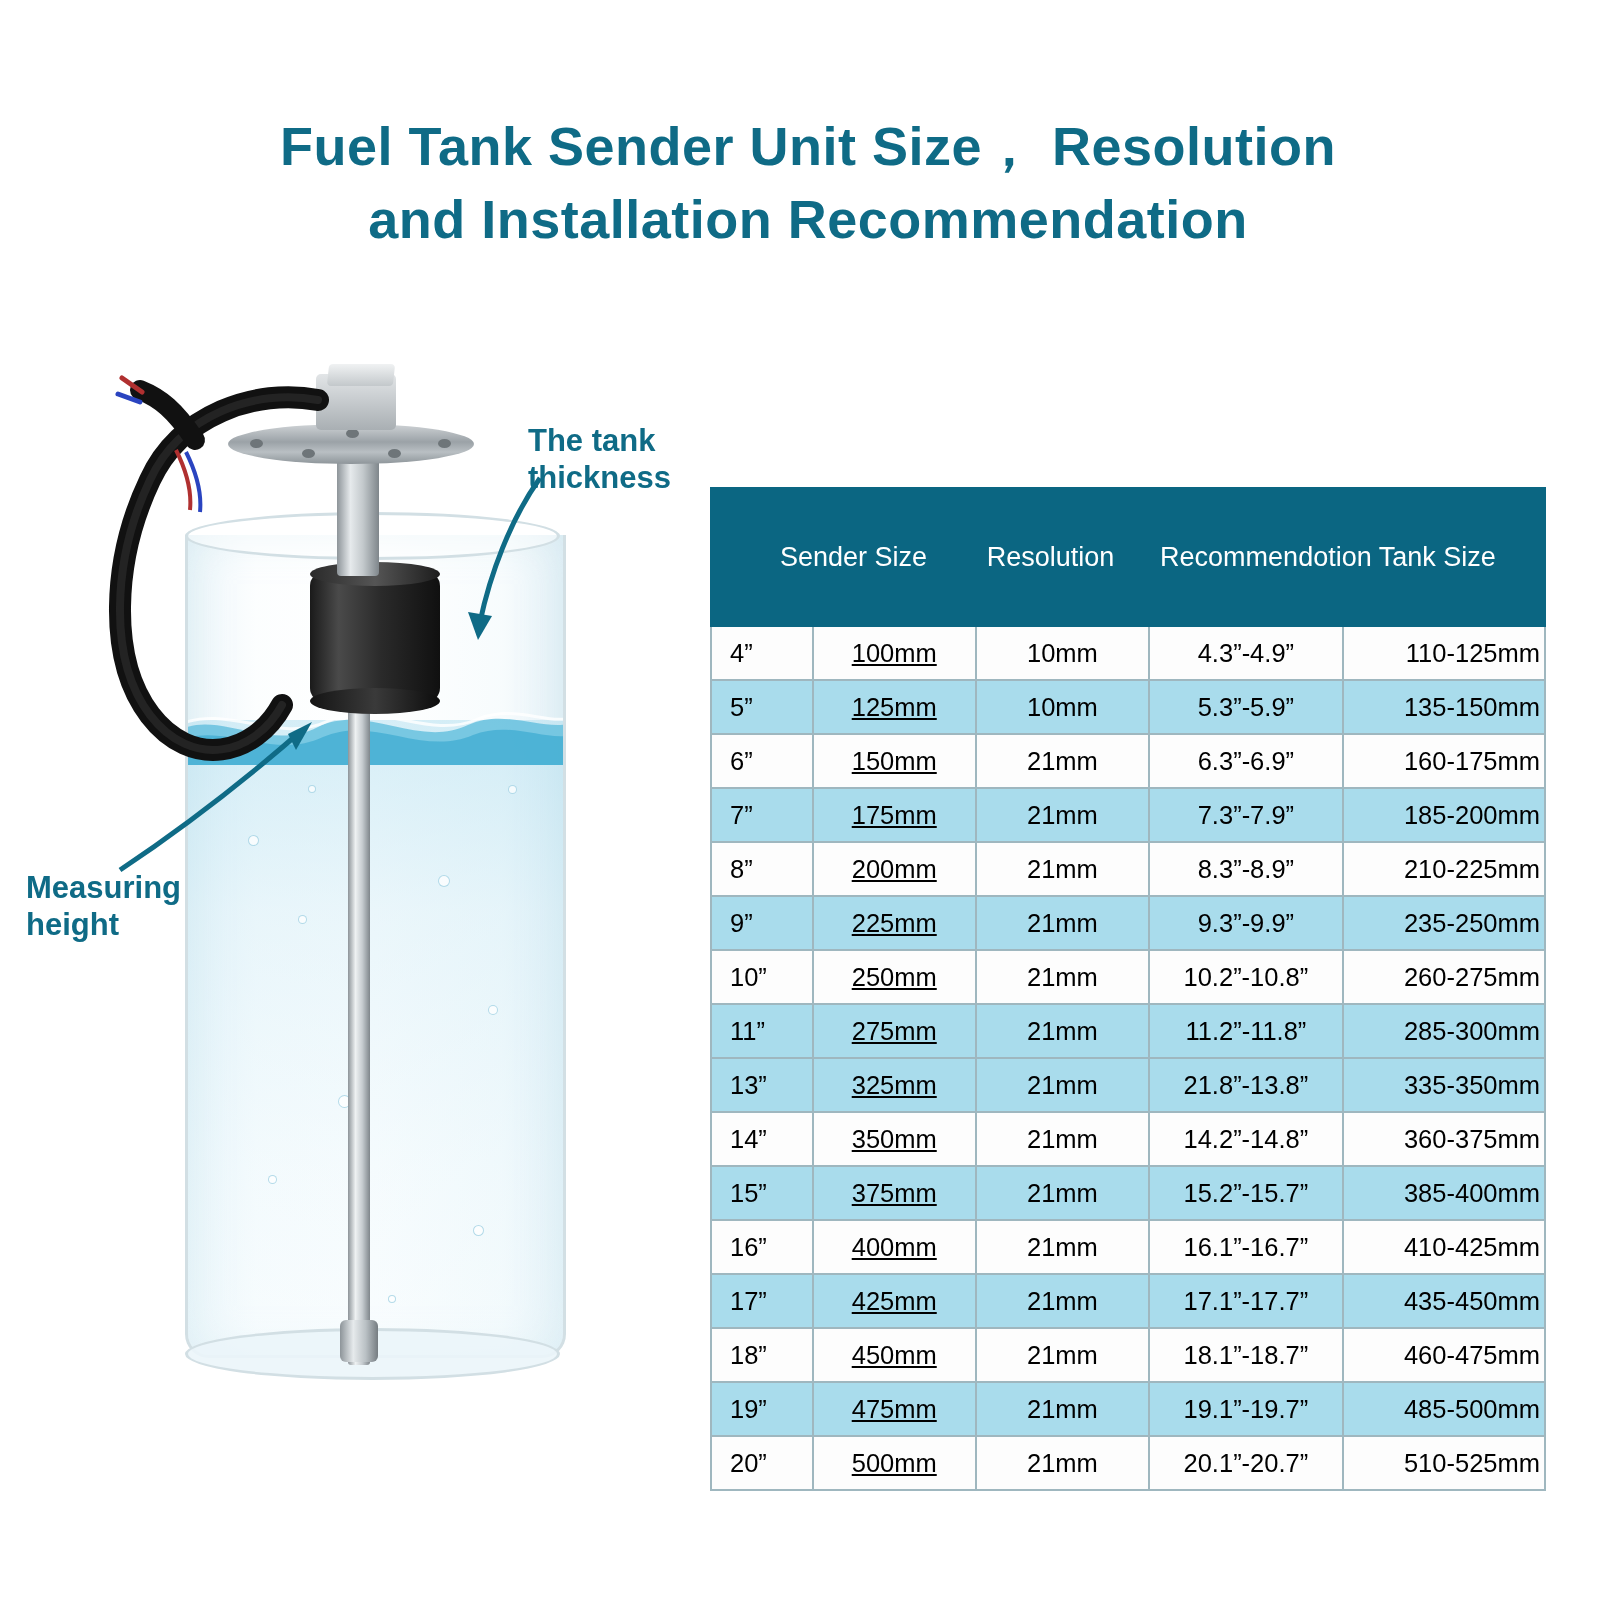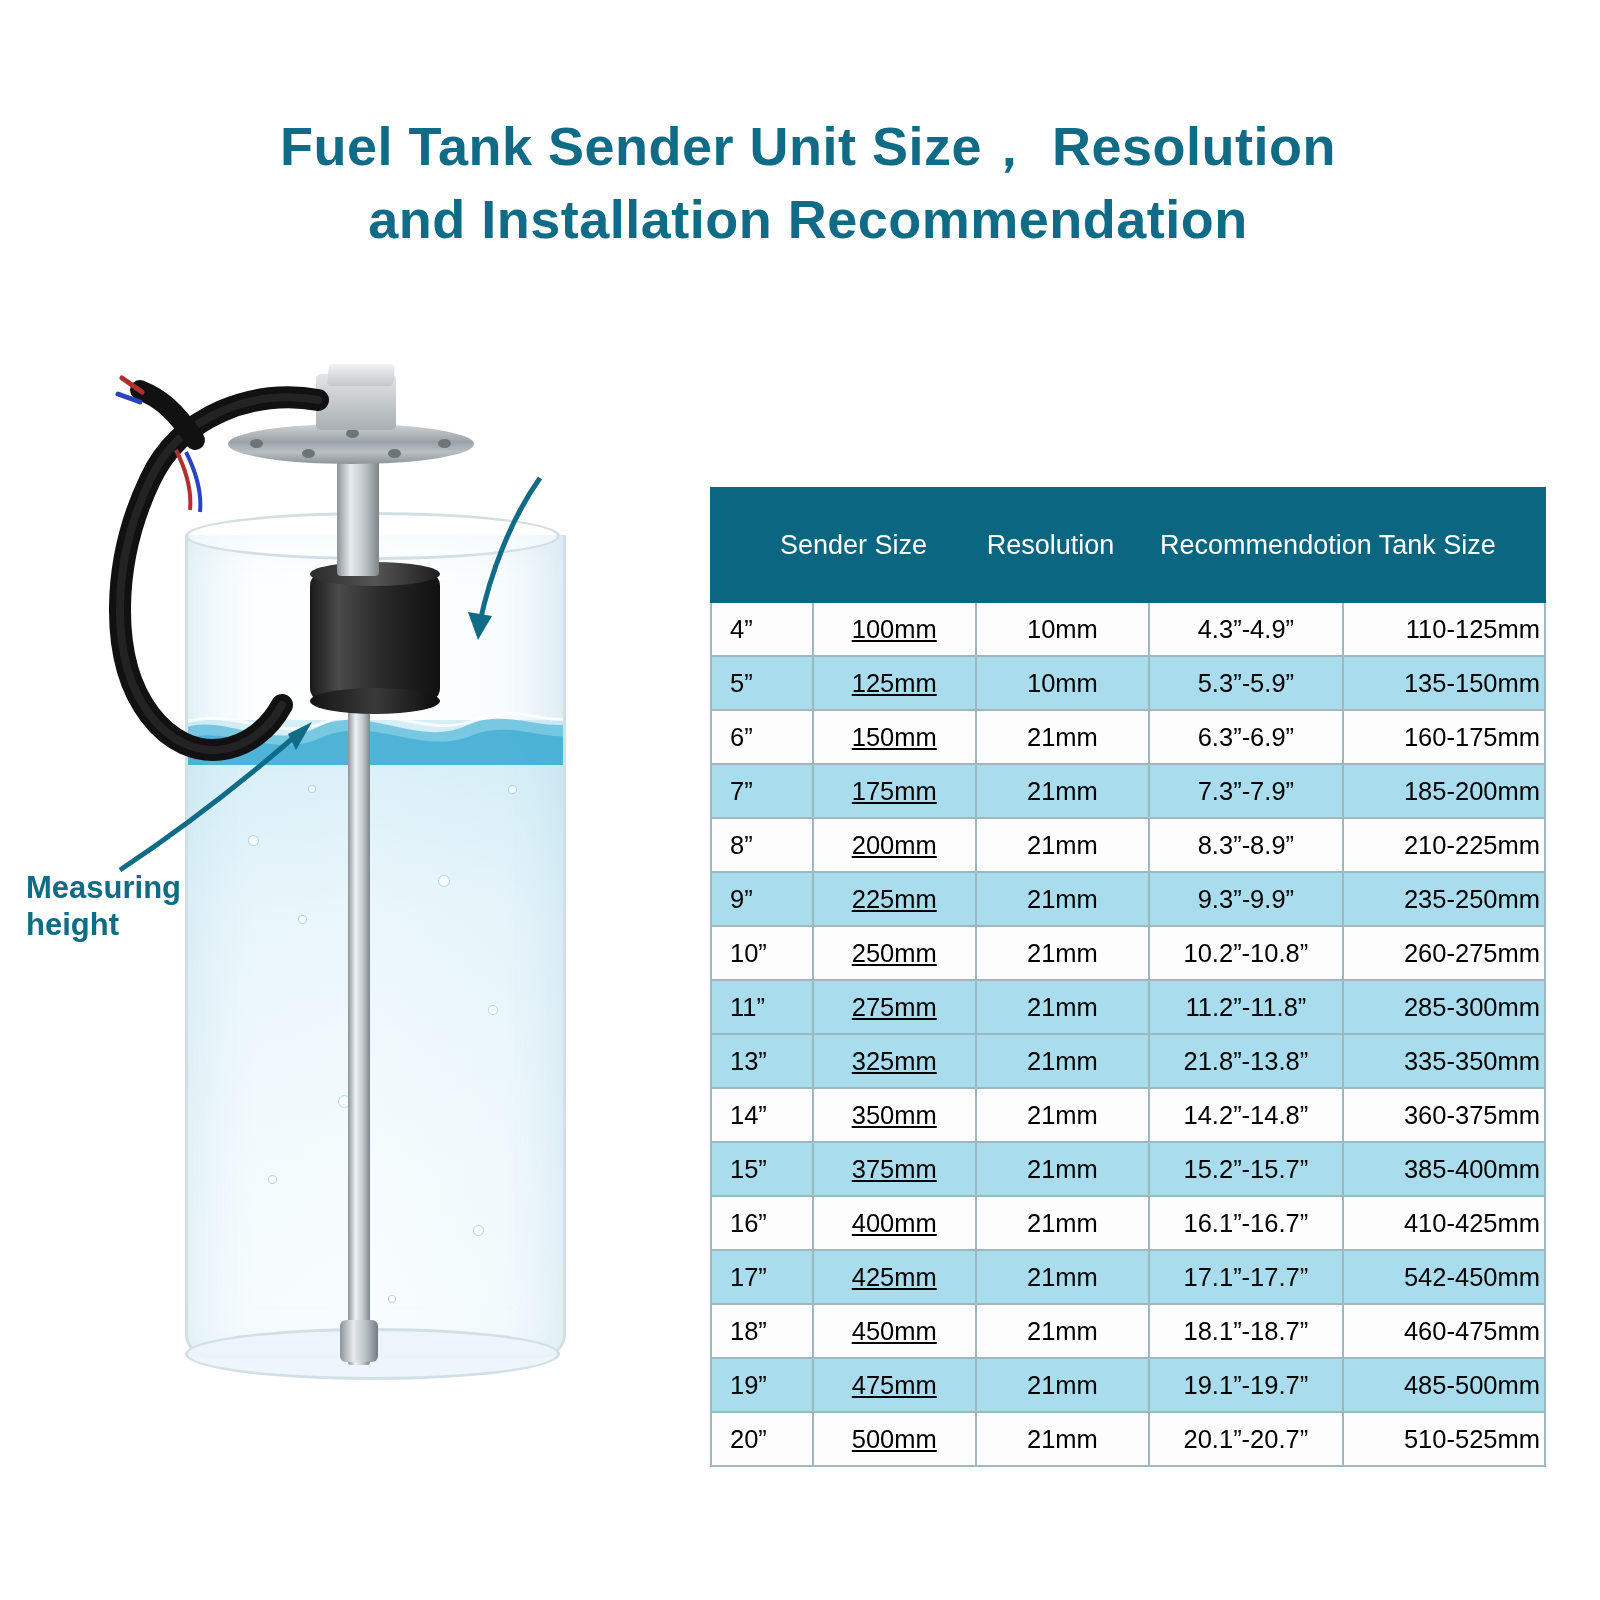--- a/index.html
+++ b/index.html
@@ -336,6 +336,7 @@
     <polygon points="312,362 288,374 296,390" fill="#0f6b86"></polygon>
   </svg>
 
+  <div class="callout-label" id="label-thickness">The tank thickness</div>
   <div class="callout-label" id="label-measuring">Measuring
 height</div>
 </div>

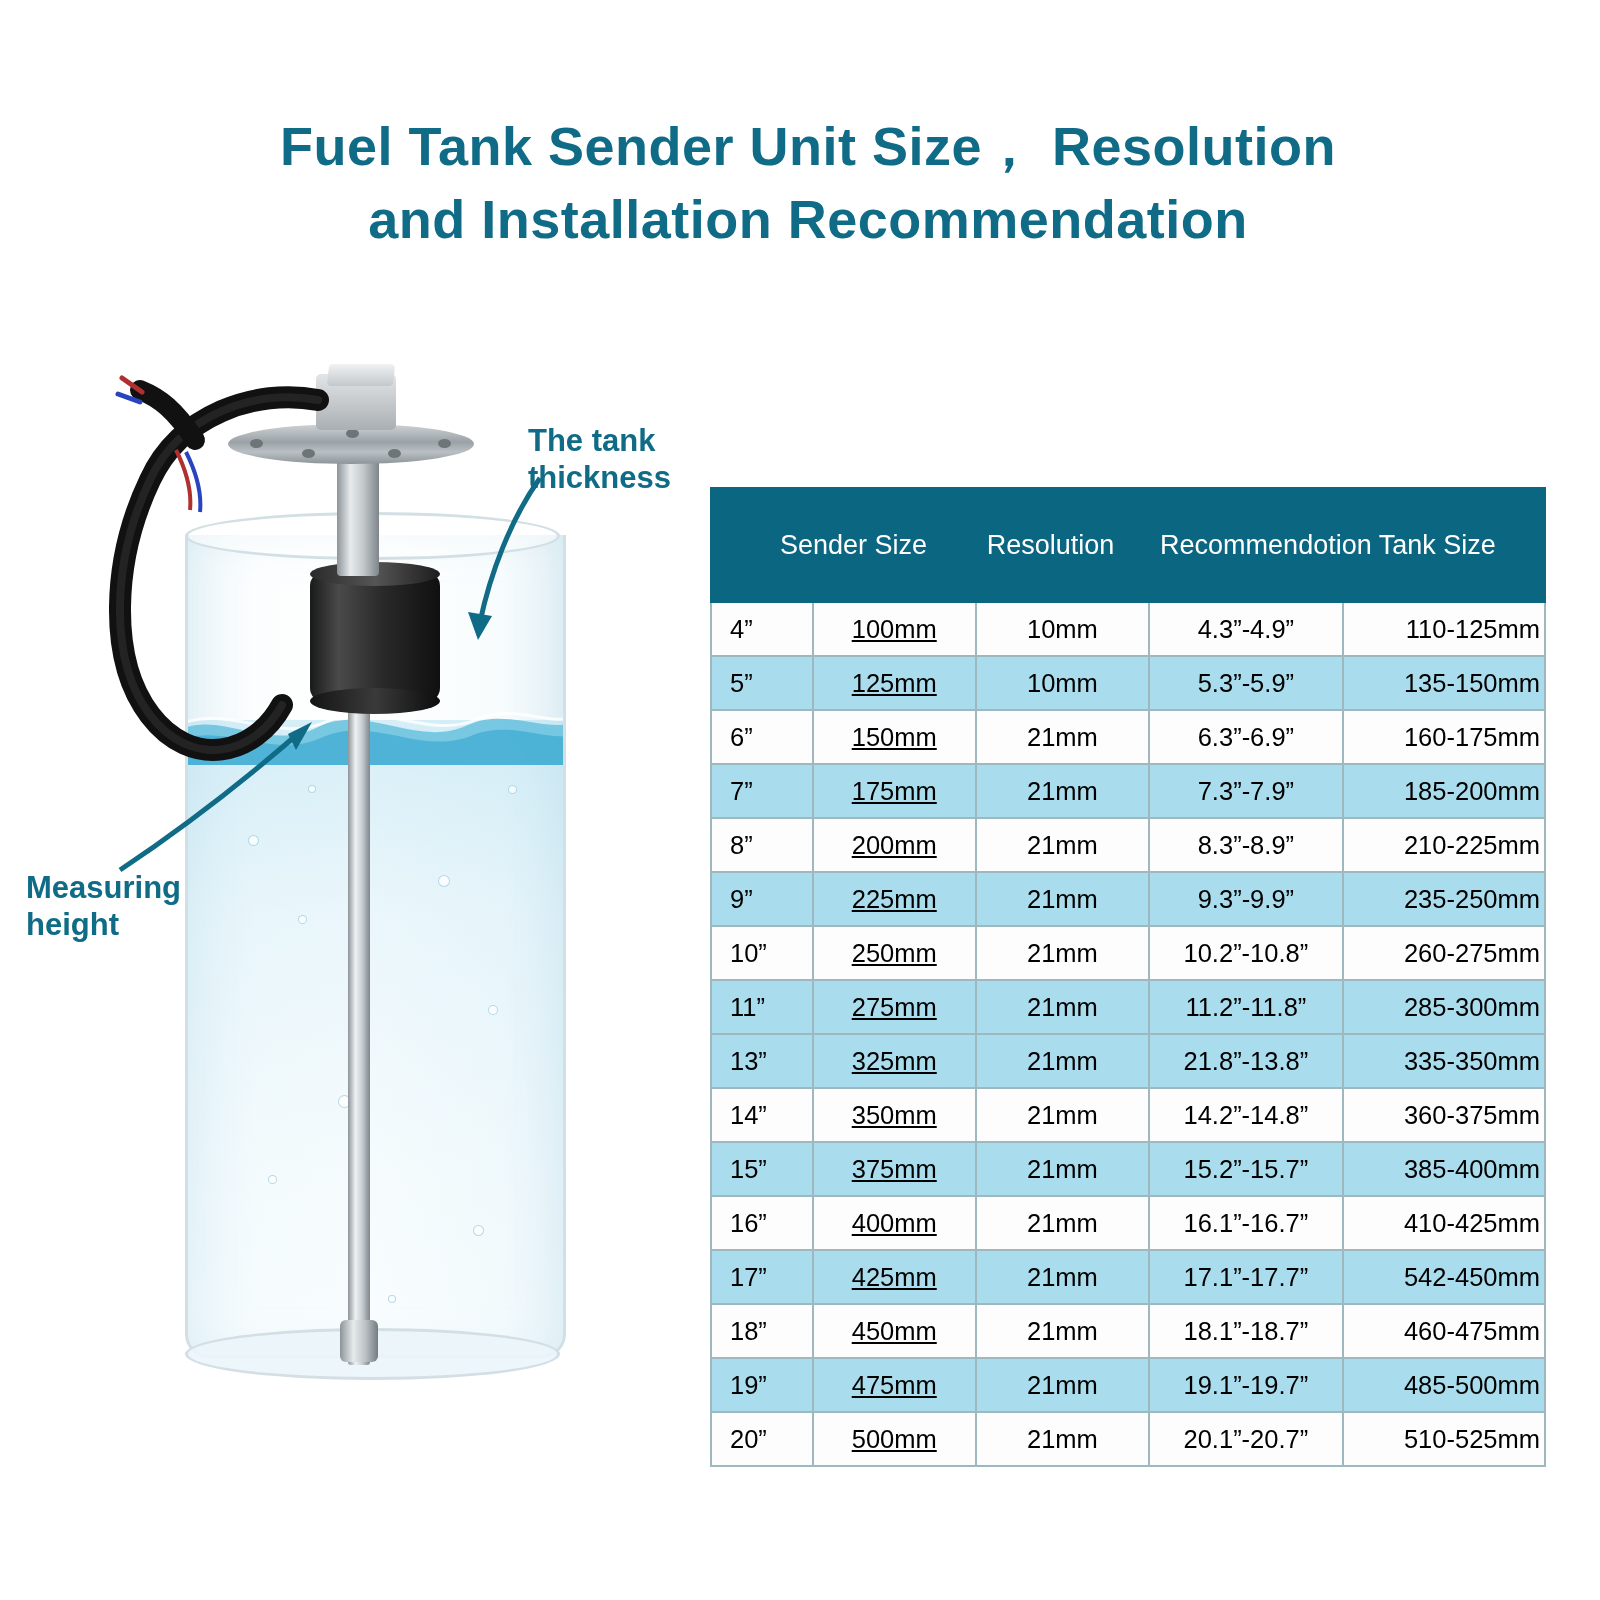--- a/index.html
+++ b/index.html
@@ -246,7 +246,7 @@
     font-size: 27px;
     height: 112px;
     border: 2px solid #0b6682;
-    padding: 0 10px;
+    padding: 12px 10px;
     text-align: left;
     vertical-align: middle;
   }

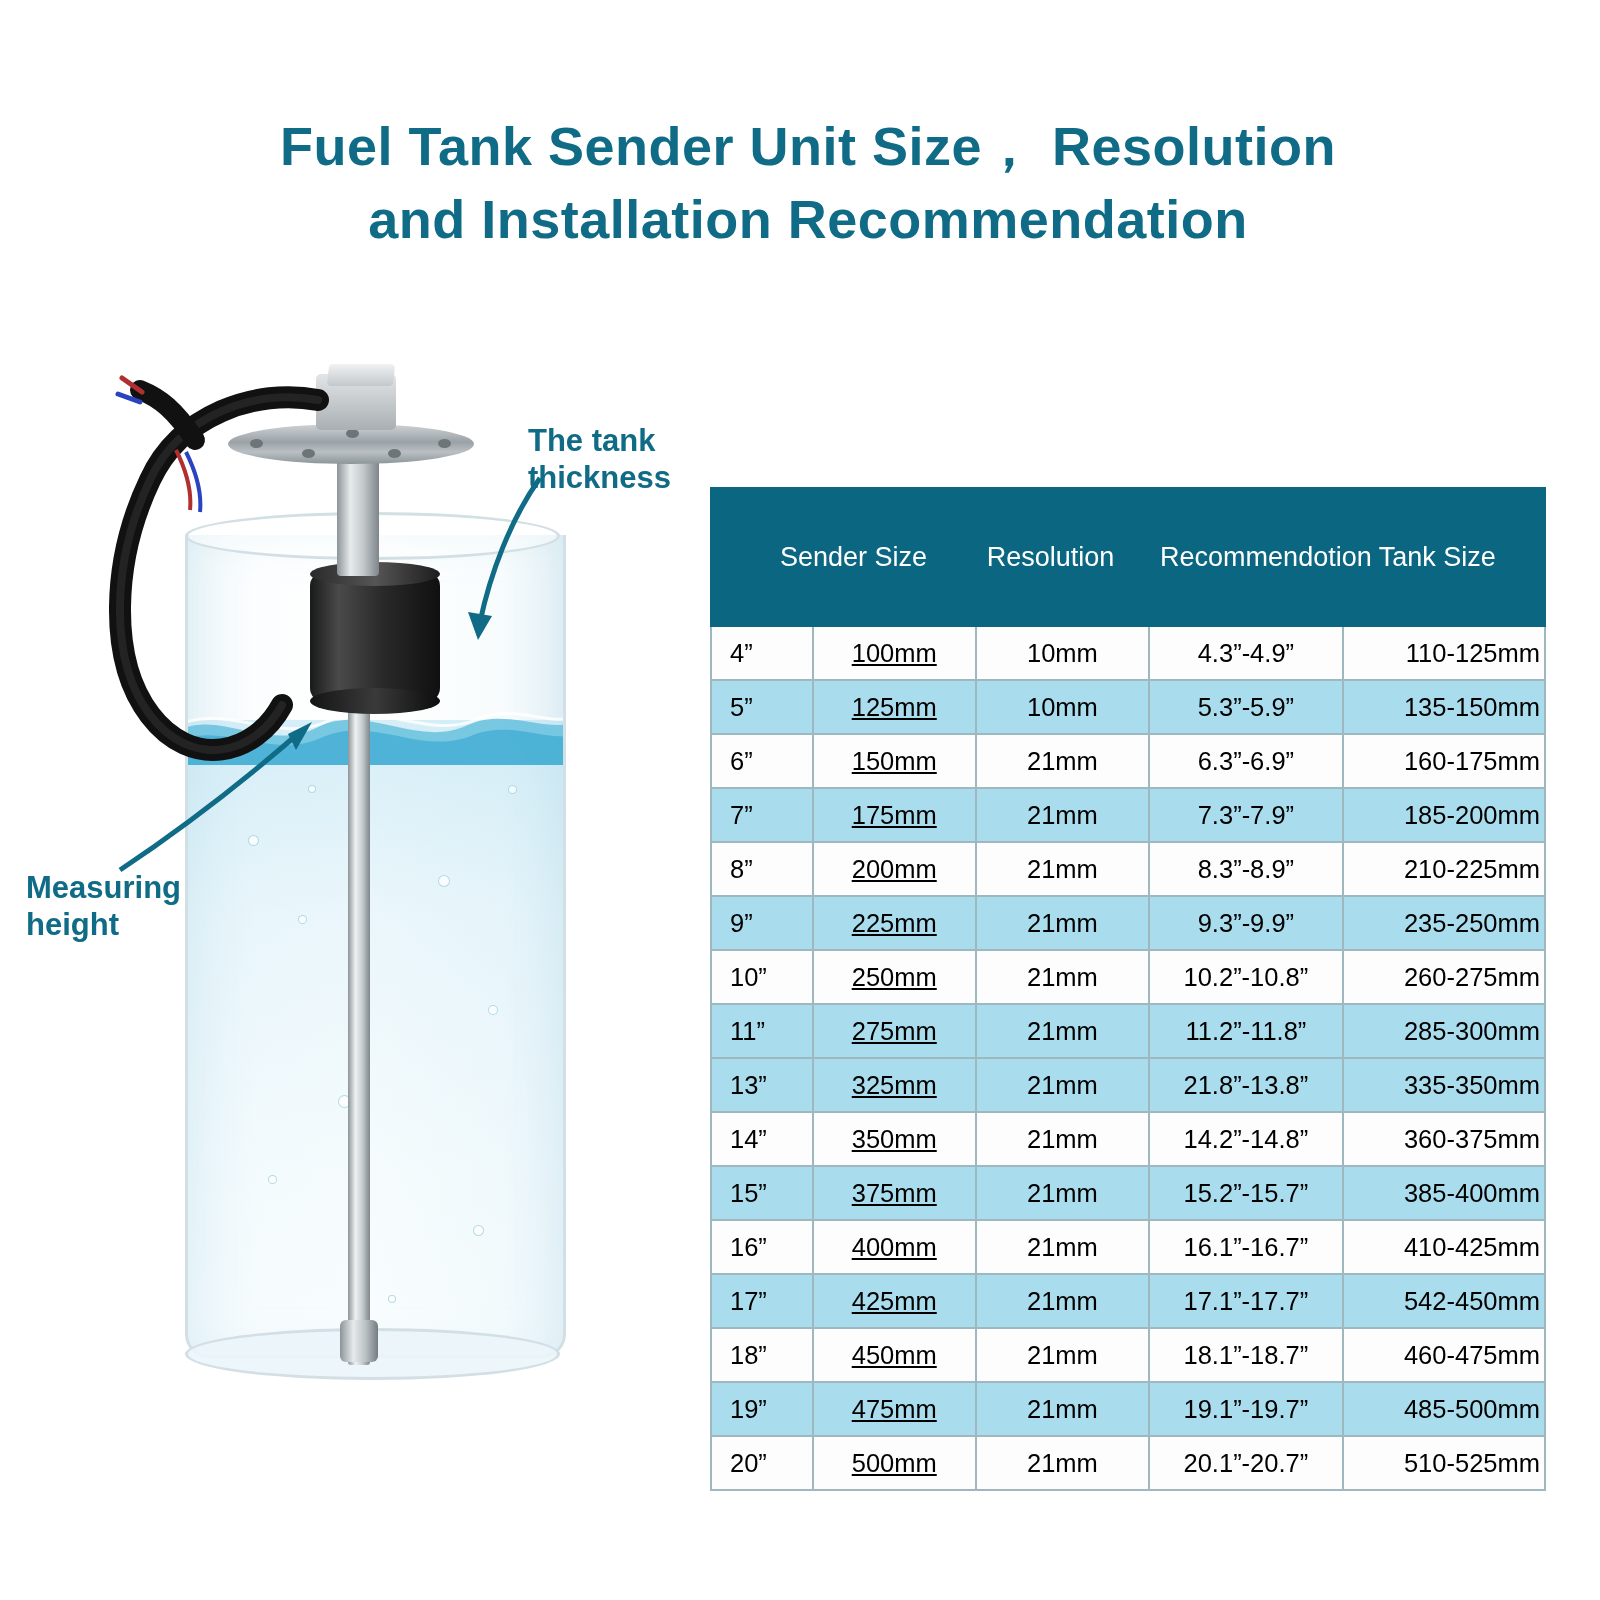--- a/index.html
+++ b/index.html
@@ -439,7 +439,7 @@
         <td class="c1">425mm</td>
         <td class="c2">21mm</td>
         <td class="c3">17.1”-17.7”</td>
-        <td class="c4">542-450mm</td>
+        <td class="c4">435-450mm</td>
       </tr>
       <tr class="odd">
         <td class="c0">18”</td>

